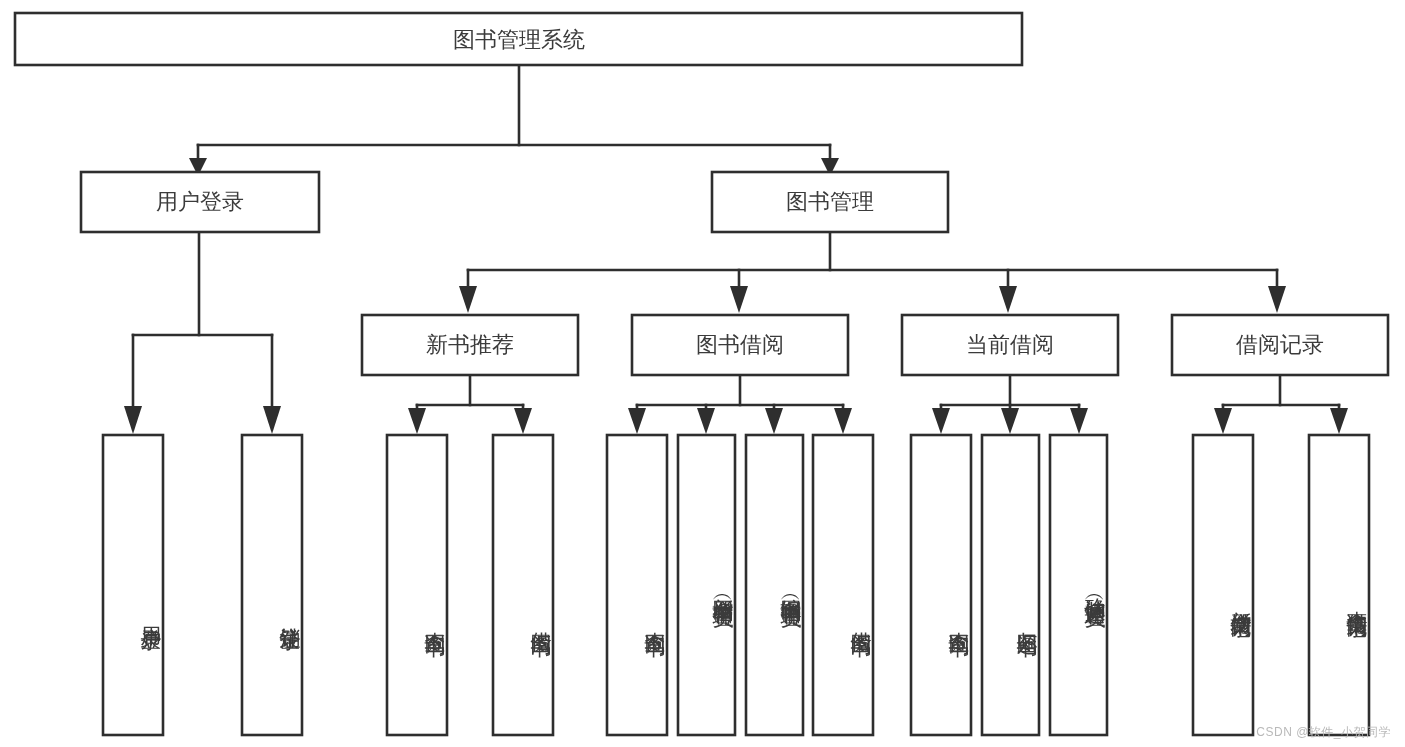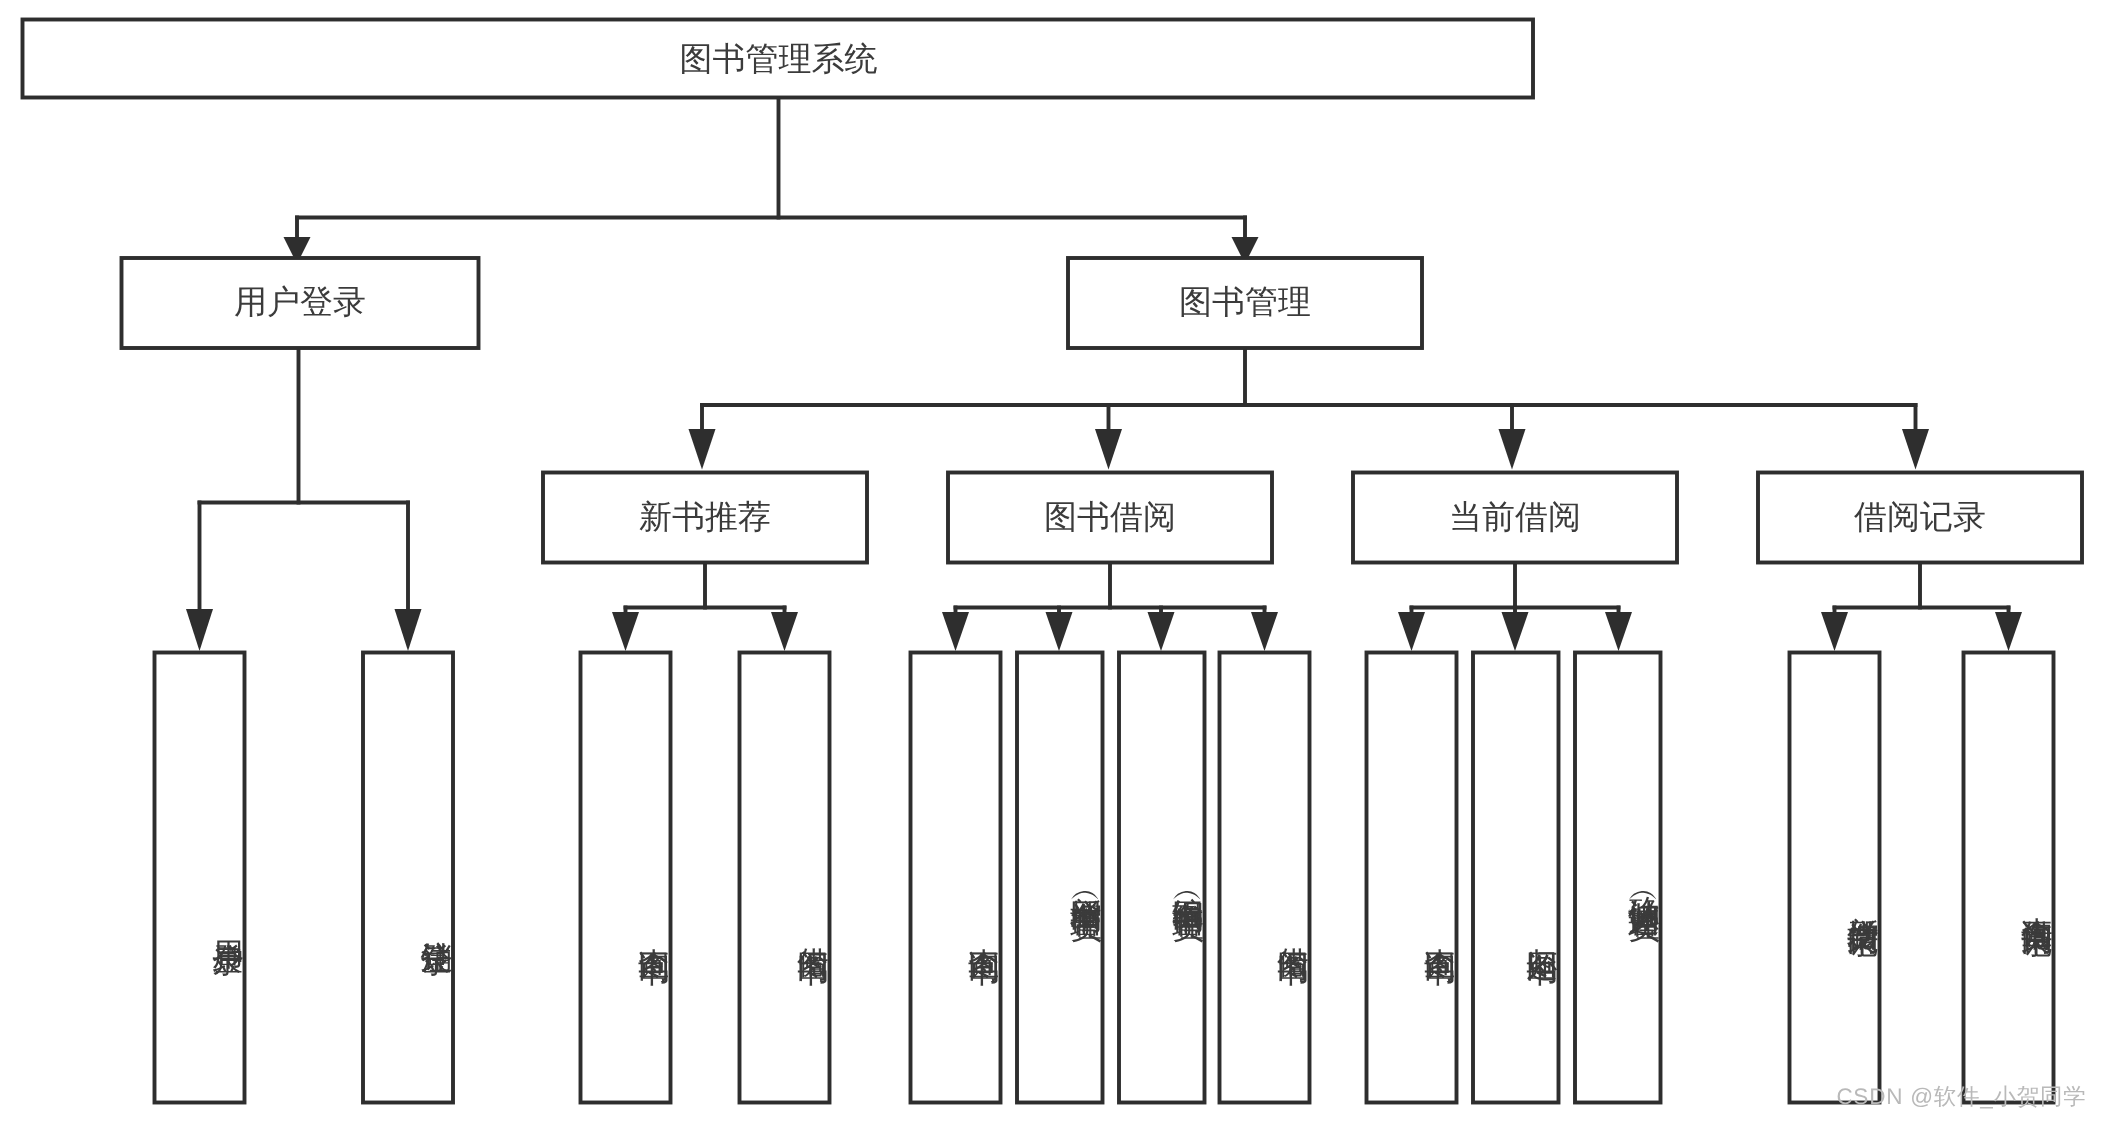--- a/index.html
+++ b/index.html
@@ -66,7 +66,7 @@
     right: 14px;
     bottom: 6px;
     font-family: "Liberation Sans", "DejaVu Sans", sans-serif;
-    font-size: 15px;
+    font-size: 12px;
     color: #b9b9b9;
     letter-spacing: 0.5px;
     white-space: nowrap;

